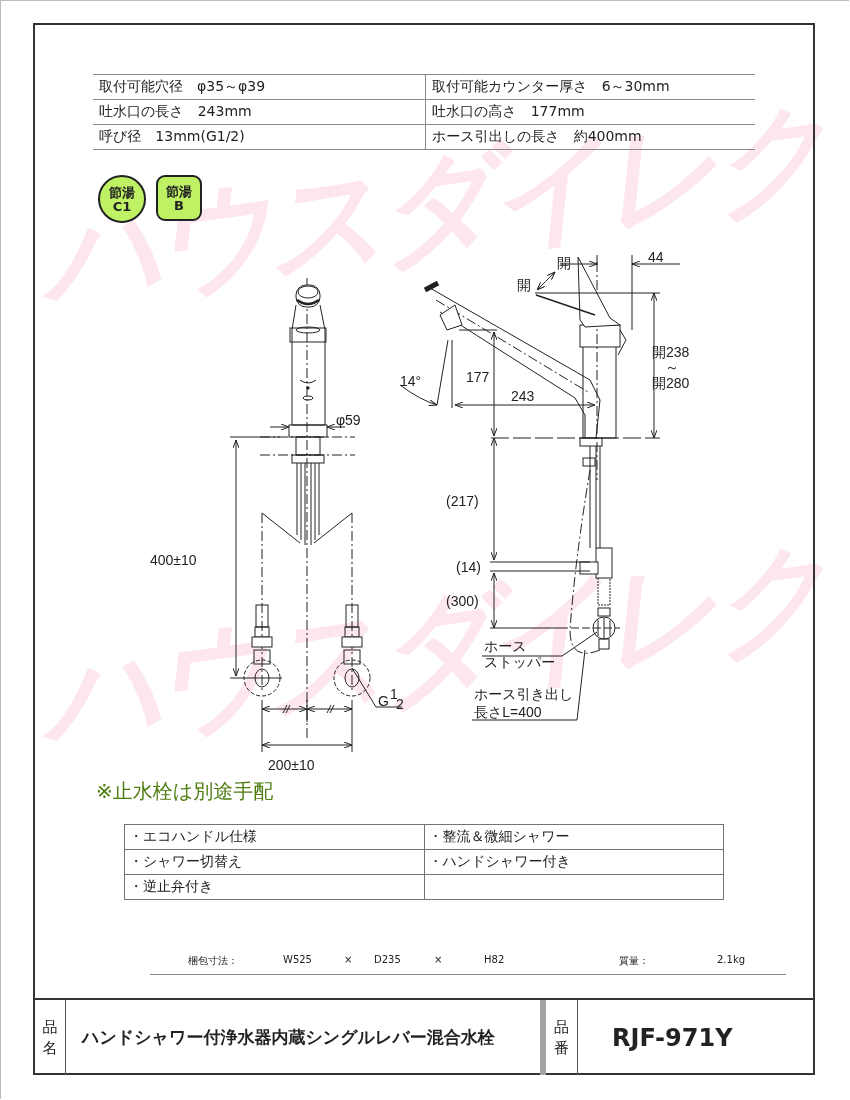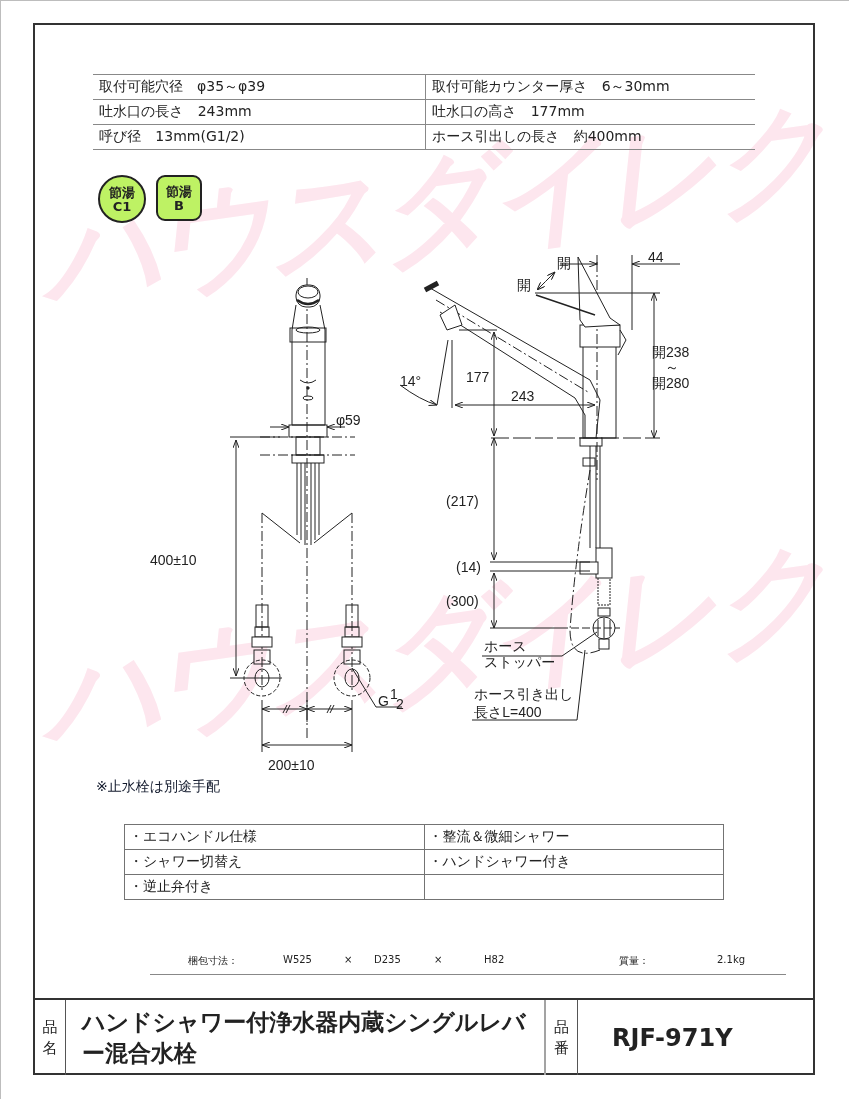--- a/index.html
+++ b/index.html
@@ -20,7 +20,7 @@
   .badge .top{font-size:13px;}
   .badge .bot{font-size:13px;margin-top:1px;}
   svg.drawing{position:absolute;left:0;top:0;}
-  .note{position:absolute;left:96px;top:778px;color:#0f172a;font-size:14px;}
+  .note{position:absolute;left:96px;top:778px;color:#4d7c0f;font-size:20px;}
   .feat{position:absolute;left:124px;top:824px;width:600px;font-size:14px;}
   .feat td{border:1px solid #737373;height:24px;padding:0 4px;width:292px;}
   .pack{position:absolute;left:150px;top:954px;width:636px;border-bottom:1px solid #888;font-size:10px;height:20px;}

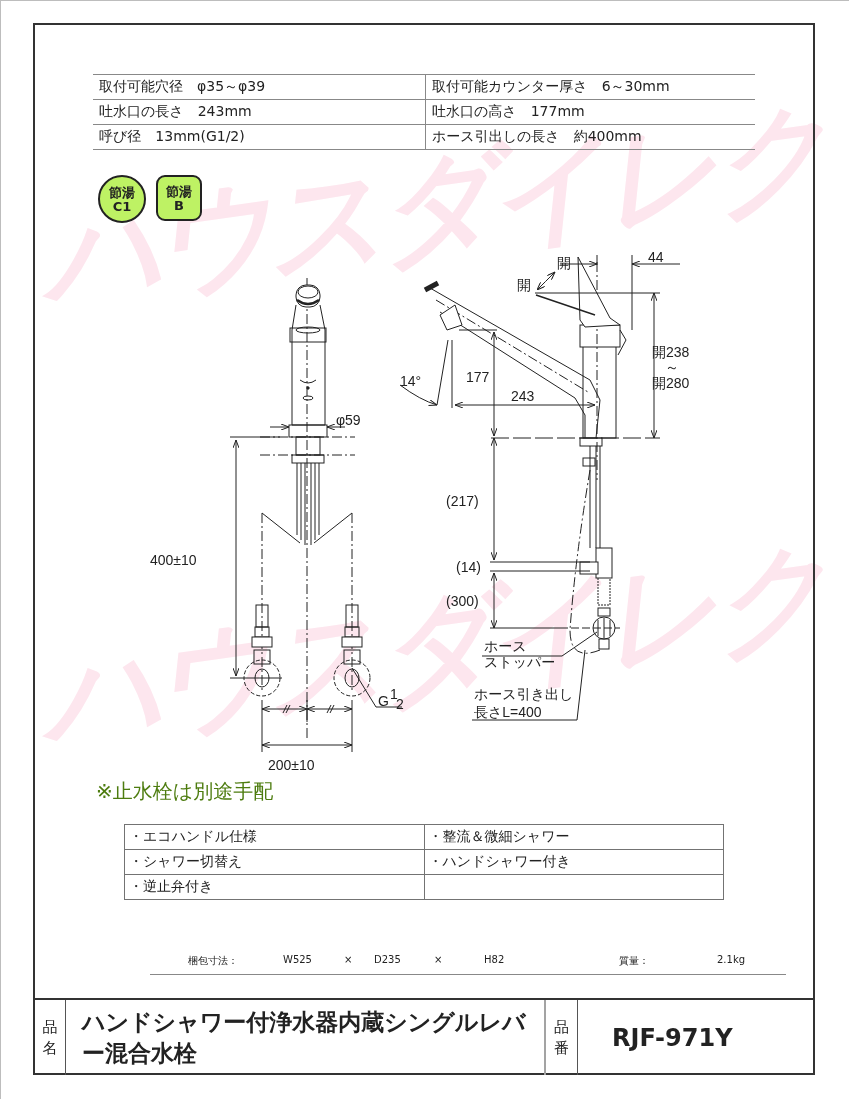--- a/index.html
+++ b/index.html
@@ -28,7 +28,7 @@
   .footer{position:absolute;left:35px;top:998px;width:778px;height:75px;border-top:2px solid #333;}
   .footer .cell{position:absolute;top:0;height:75px;box-sizing:border-box;}
   .f-lab1{left:0;width:31px;border-right:1px solid #555;font-size:15px;display:flex;flex-direction:column;align-items:center;justify-content:center;line-height:1.4;}
-  .f-name{left:31px;width:480px;border-right:2px solid #a3a3a3;font-size:23px;font-weight:bold;display:flex;align-items:center;padding-left:16px;}
+  .f-name{left:31px;width:480px;border-right:6px solid #a3a3a3;font-size:17px;font-weight:bold;display:flex;align-items:center;padding-left:16px;}
   .f-lab2{left:511px;width:32px;border-right:1px solid #555;font-size:15px;display:flex;flex-direction:column;align-items:center;justify-content:center;line-height:1.4;}
   .f-code{left:543px;width:235px;font-size:24px;font-weight:bold;display:flex;align-items:center;padding-left:34px;}
   .dim{font-family:"Liberation Sans","DejaVu Sans",sans-serif;font-size:14px;fill:#222;}

